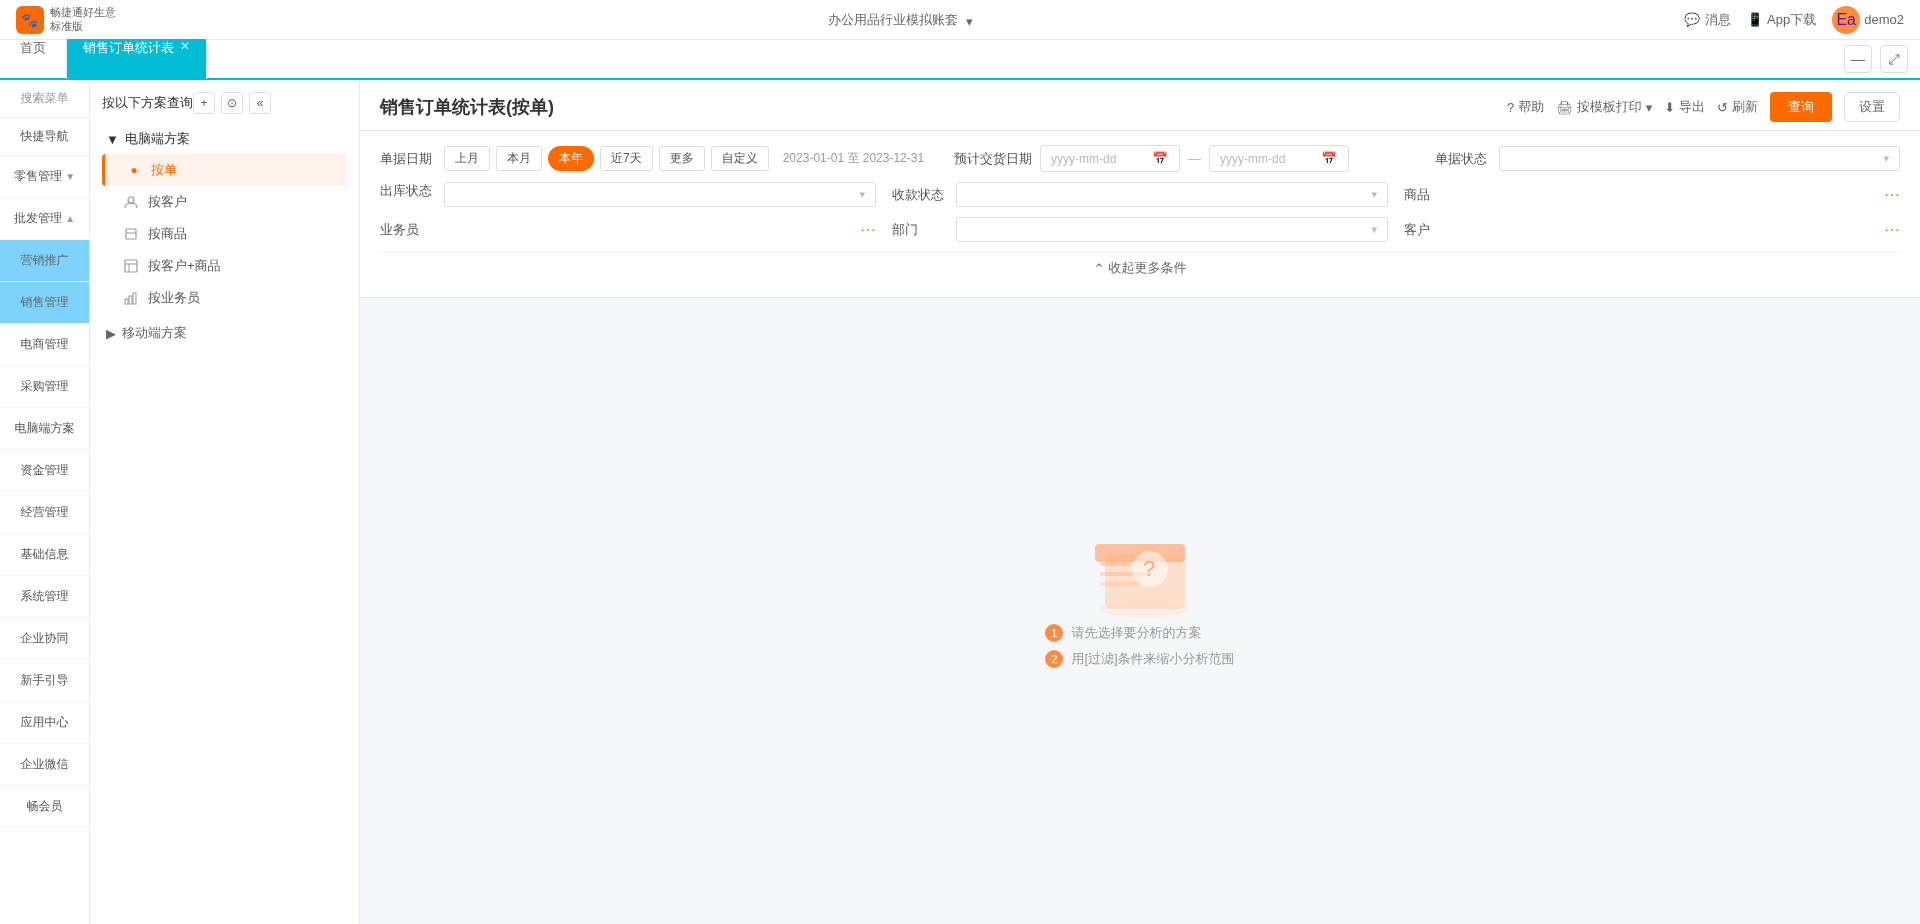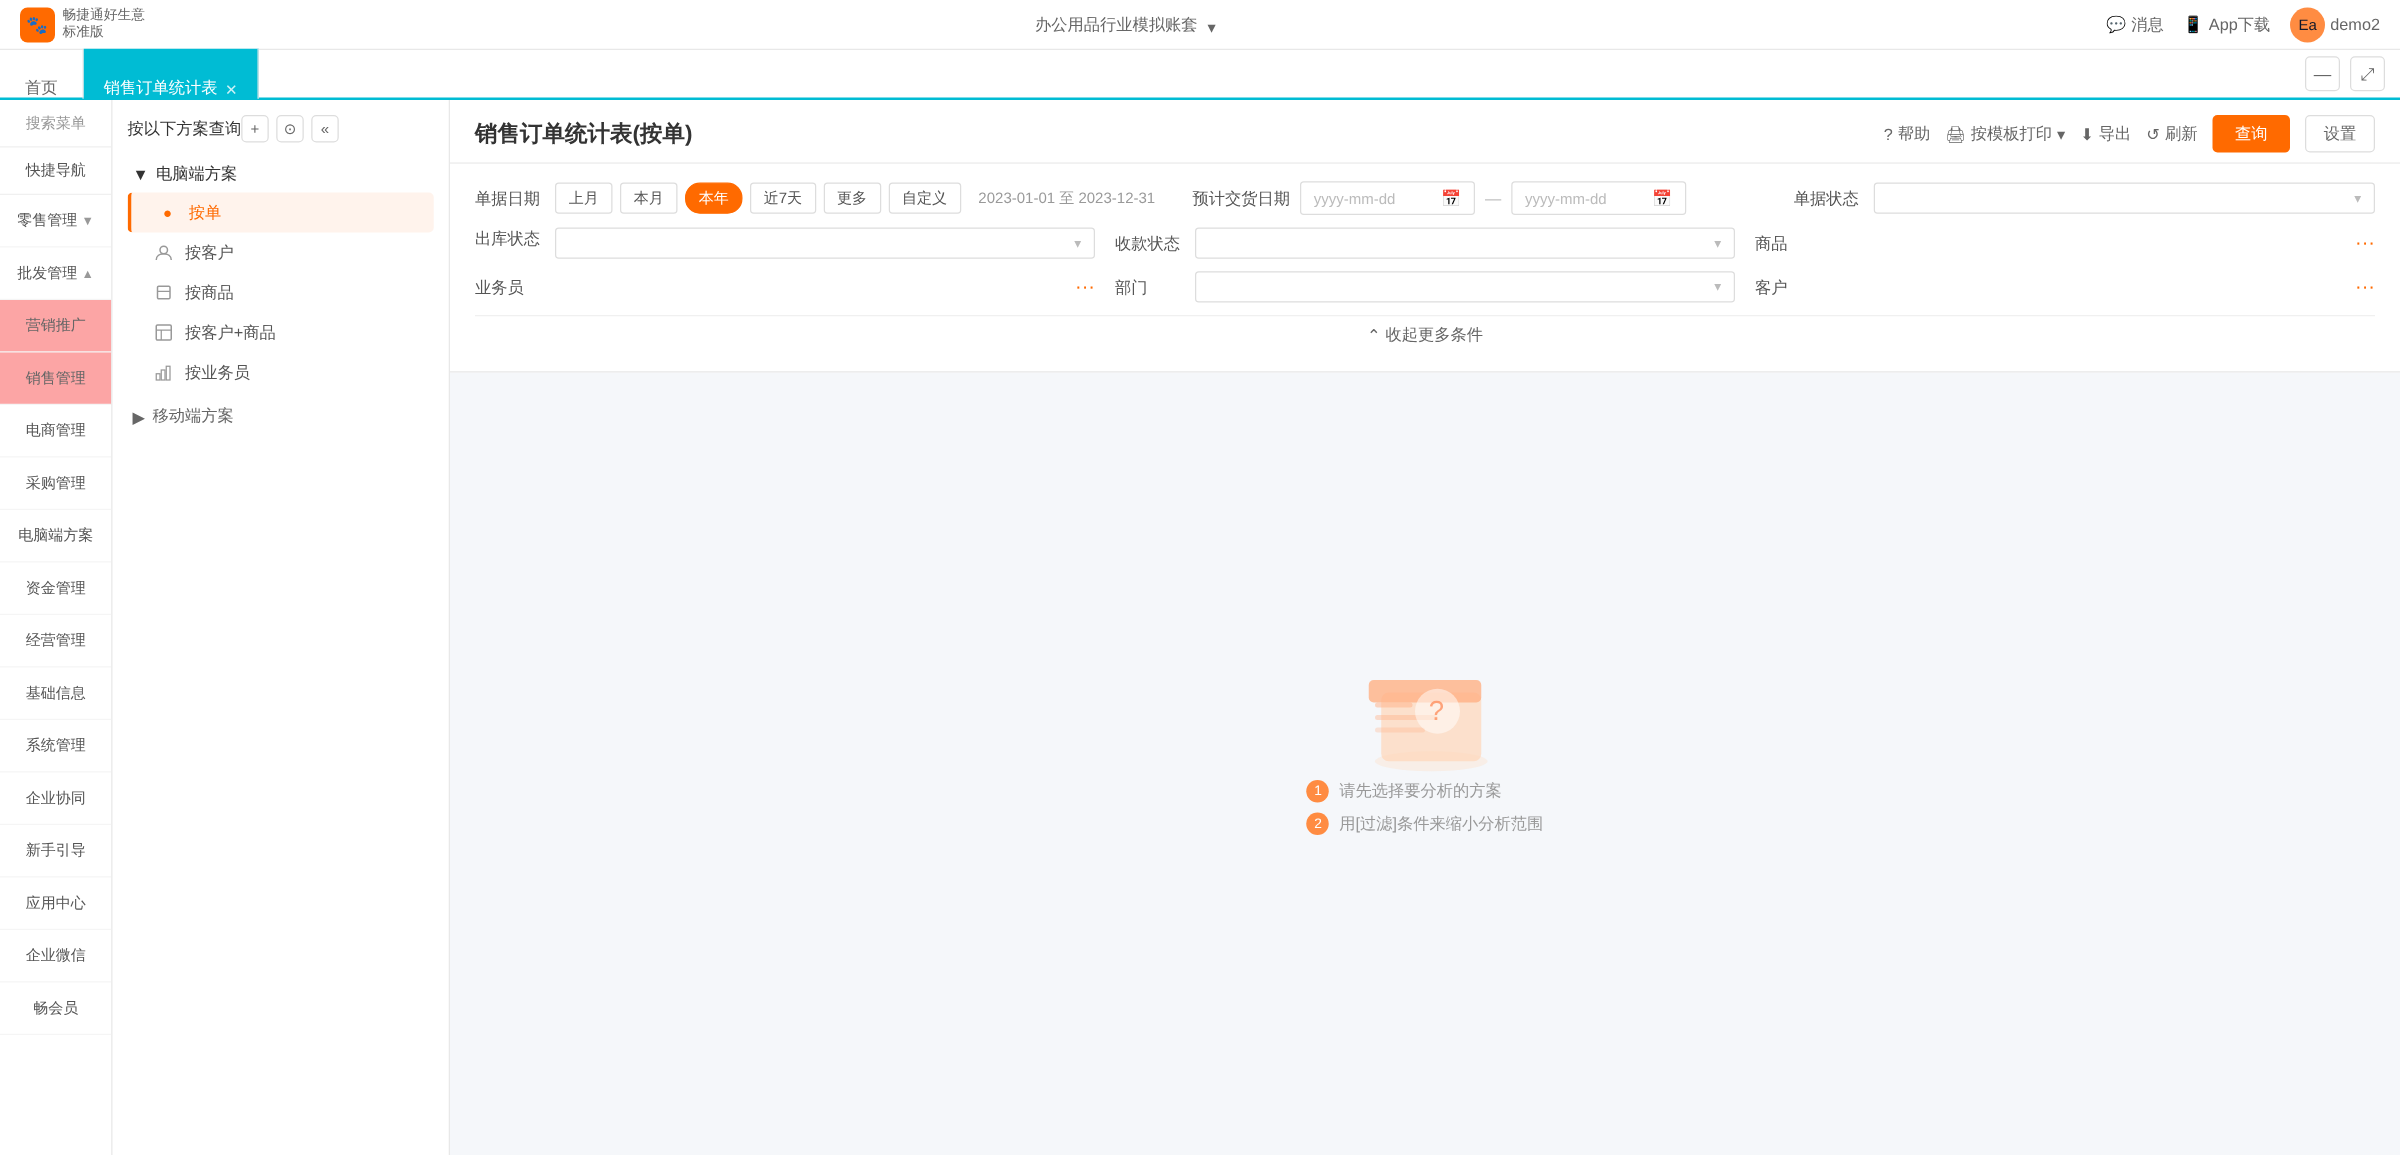--- a/index.html
+++ b/index.html
@@ -14,7 +14,7 @@
     .top-bar-center { display: flex; align-items: flex-end; gap: 8px; color: #666; font-size: 13px; }
     .top-bar-right { display: flex; align-items: center; gap: 16px; color: #666; font-size: 13px; }
     .top-bar-right .item { display: flex; align-items: center; gap: 4px; cursor: pointer; }
-    .avatar { width: 28px; height: 28px; border-radius: 50%; background: #ff8c42; display: flex; align-items: center; justify-content: center; color: #0f172a; font-size: 12px; }
+    .avatar { width: 28px; height: 28px; border-radius: 50%; background: #ff8c42; display: flex; align-items: center; justify-content: center; color: #4c1d95; font-size: 16px; }
 
     
     .tab-bar { height: 40px; background: #fff; display: flex; align-items: center; padding: 0; border-bottom: 2px solid #00bcd4; flex-shrink: 0; }

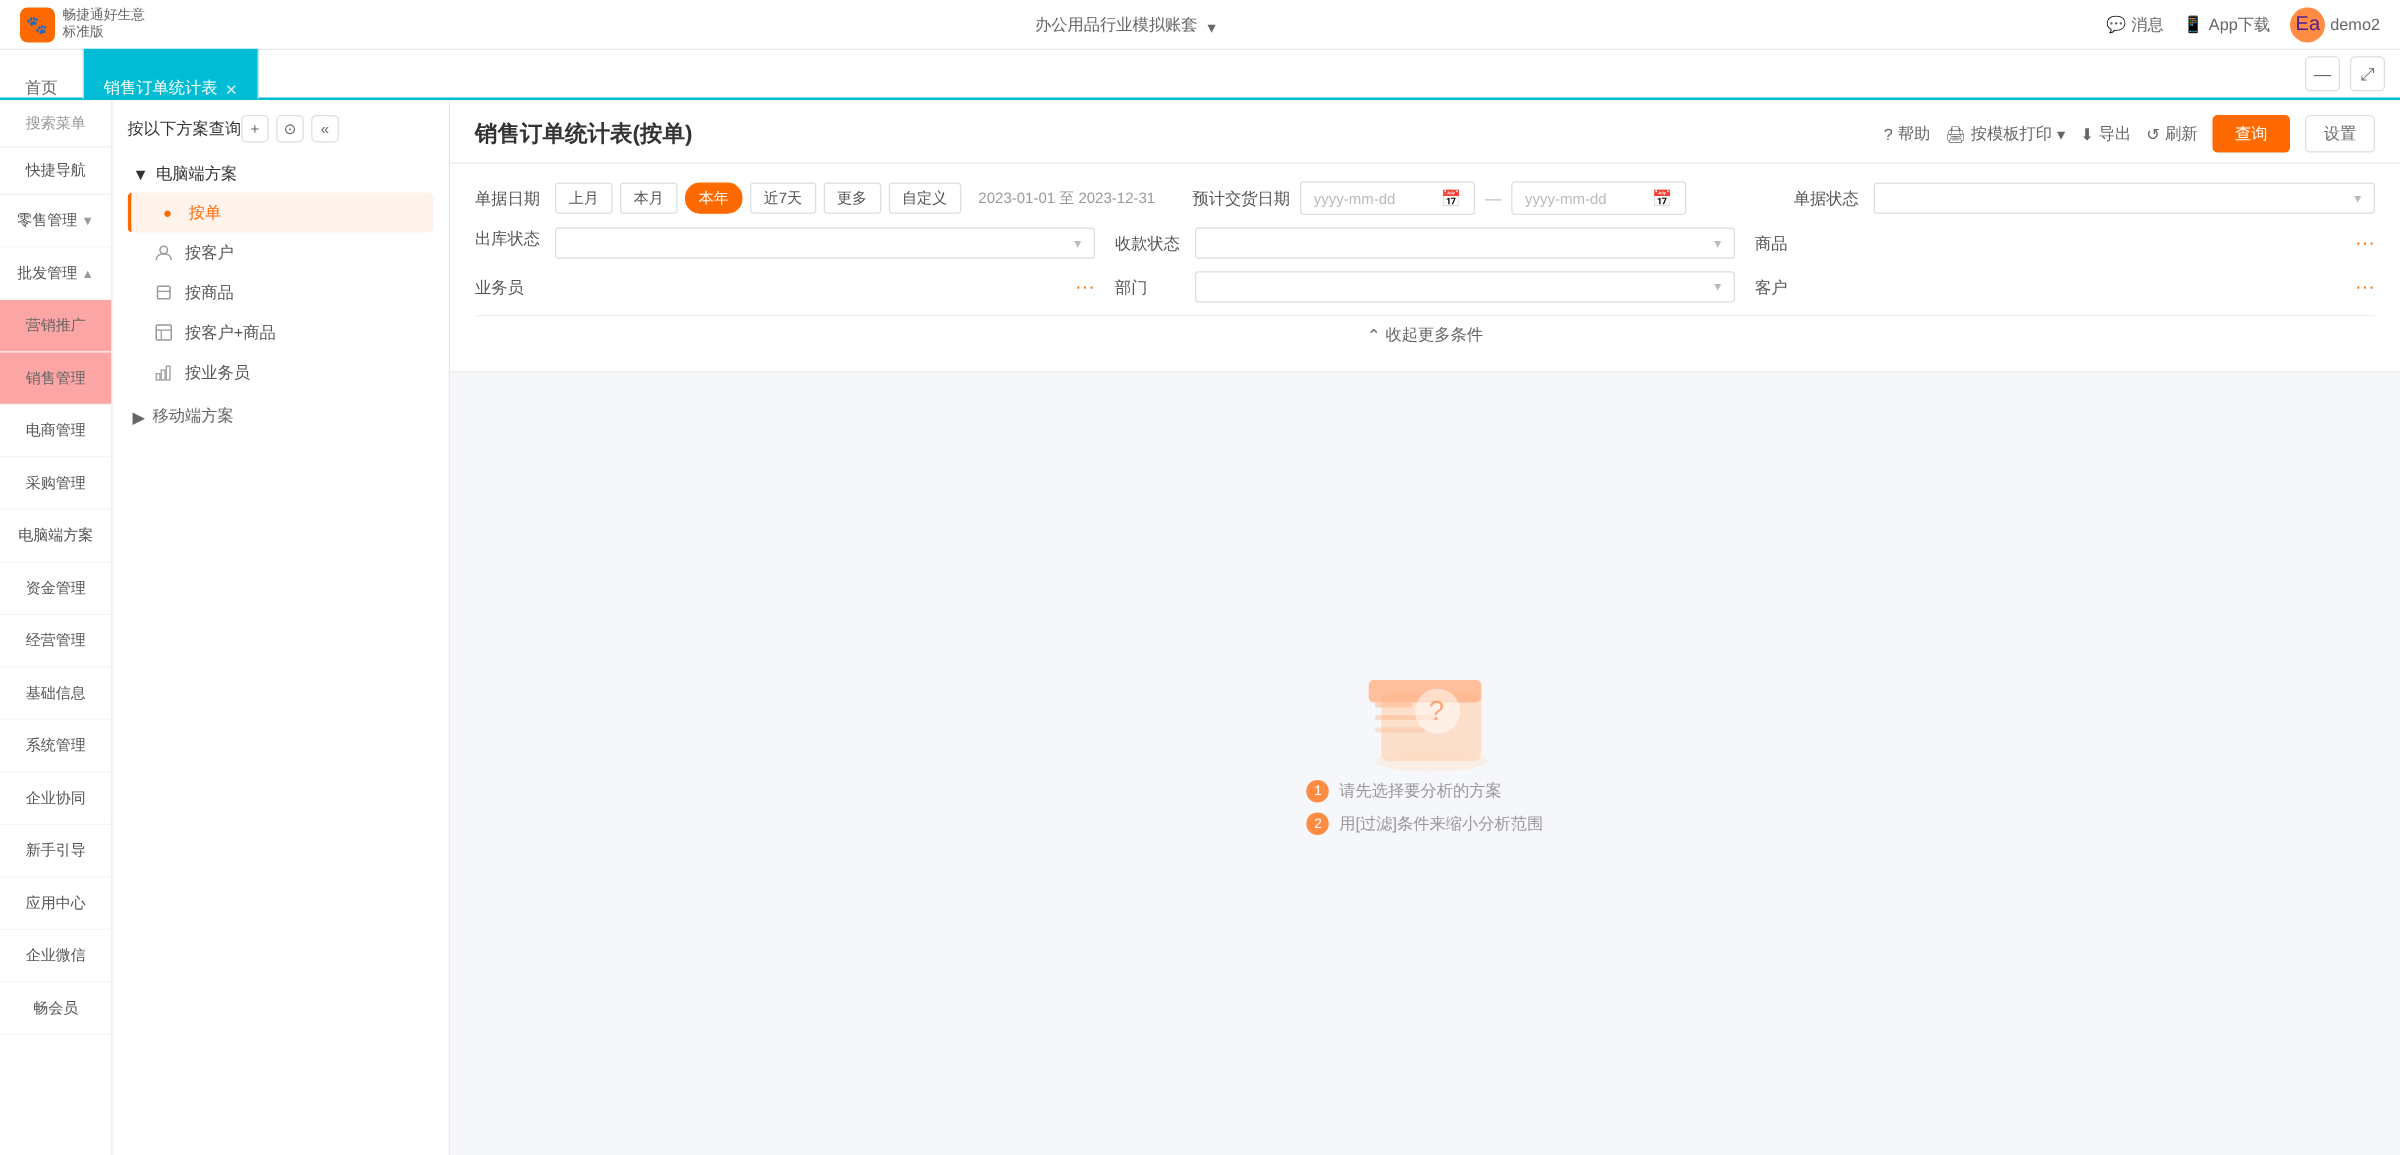--- a/index.html
+++ b/index.html
@@ -18,7 +18,7 @@
 
     
     .tab-bar { height: 40px; background: #fff; display: flex; align-items: center; padding: 0; border-bottom: 2px solid #00bcd4; flex-shrink: 0; }
-    .tab-item { height: 40px; display: flex; align-items: flex-end; padding: 0 16px; font-size: 13px; cursor: pointer; color: #666; gap: 6px; border-right: 1px solid #e8e8e8; }
+    .tab-item { height: 40px; display: flex; align-items: flex-start; padding: 0 16px; font-size: 13px; cursor: pointer; color: #666; gap: 6px; border-right: 1px solid #e8e8e8; }
     .tab-item.active { background: #00bcd4; color: #fff; }
     .tab-item .close-btn { font-size: 12px; opacity: 0.8; }
     .tab-home { padding: 0 20px; }

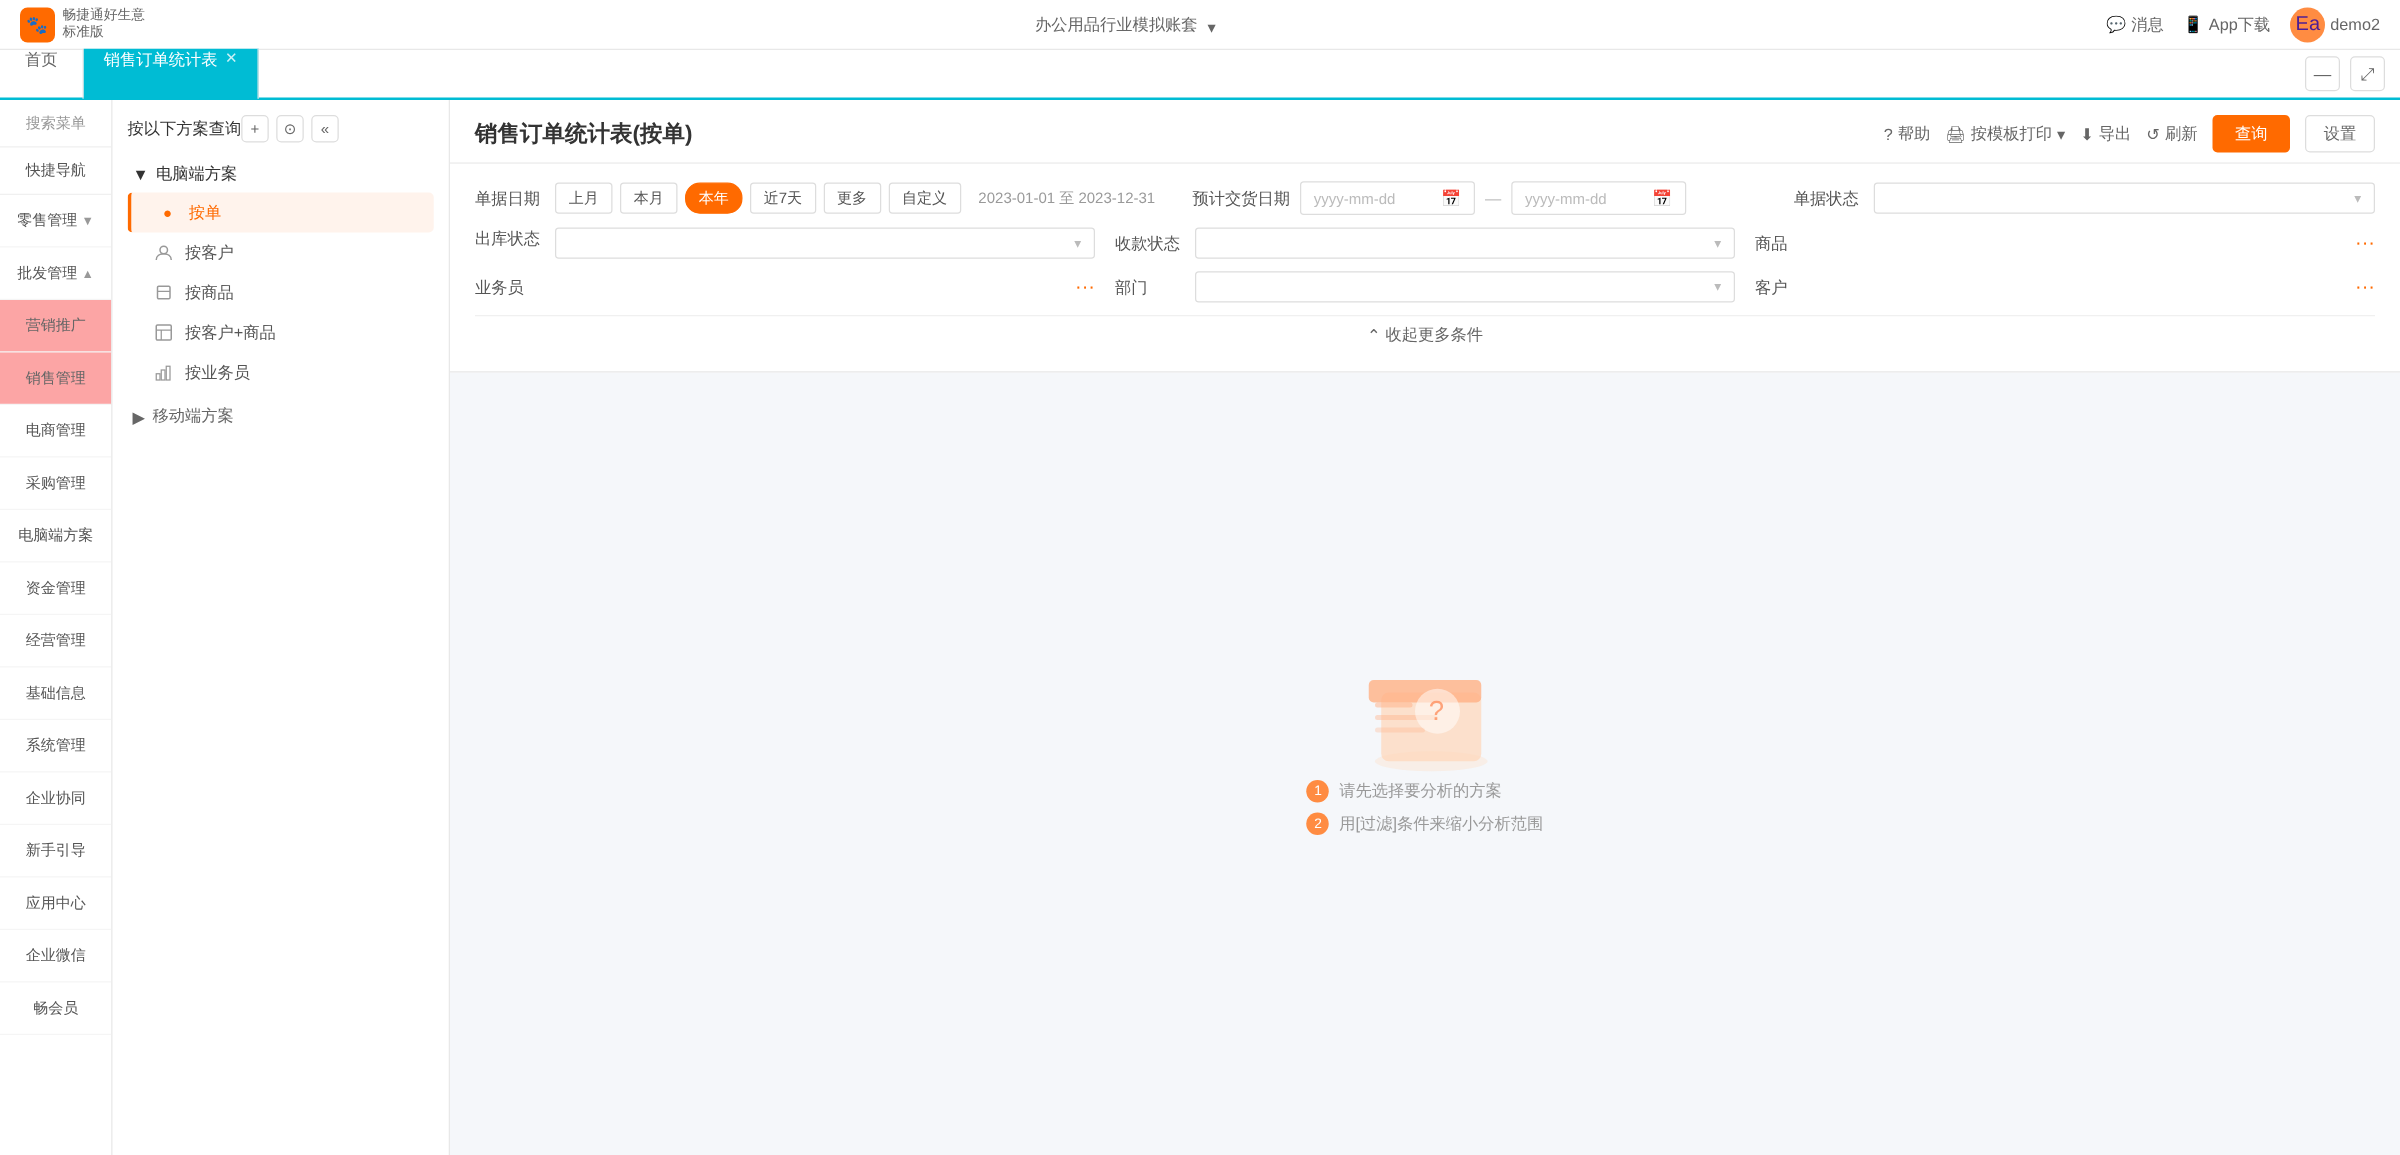--- a/index.html
+++ b/index.html
@@ -31,7 +31,7 @@
     
     .sidebar { width: 90px; background: #fff; border-right: 1px solid #e8e8e8; display: flex; flex-direction: column; overflow-y: auto; flex-shrink: 0; }
     .sidebar-item { padding: 12px 8px; text-align: center; cursor: pointer; color: #555; font-size: 12px; border-bottom: 1px solid #f5f5f5; }
-    .sidebar-sub { background: #fca5a5; }
+    .sidebar-sub { background: #7dd3fc; }
     .sidebar-sub .sidebar-item { font-size: 12px; color: #666; }
     .search-menu { padding: 10px 8px; text-align: center; font-size: 12px; color: #999; border-bottom: 1px solid #f0f0f0; cursor: pointer; }
     .quick-nav { padding: 10px 8px; text-align: center; font-size: 12px; color: #555; border-bottom: 1px solid #f0f0f0; cursor: pointer; }

